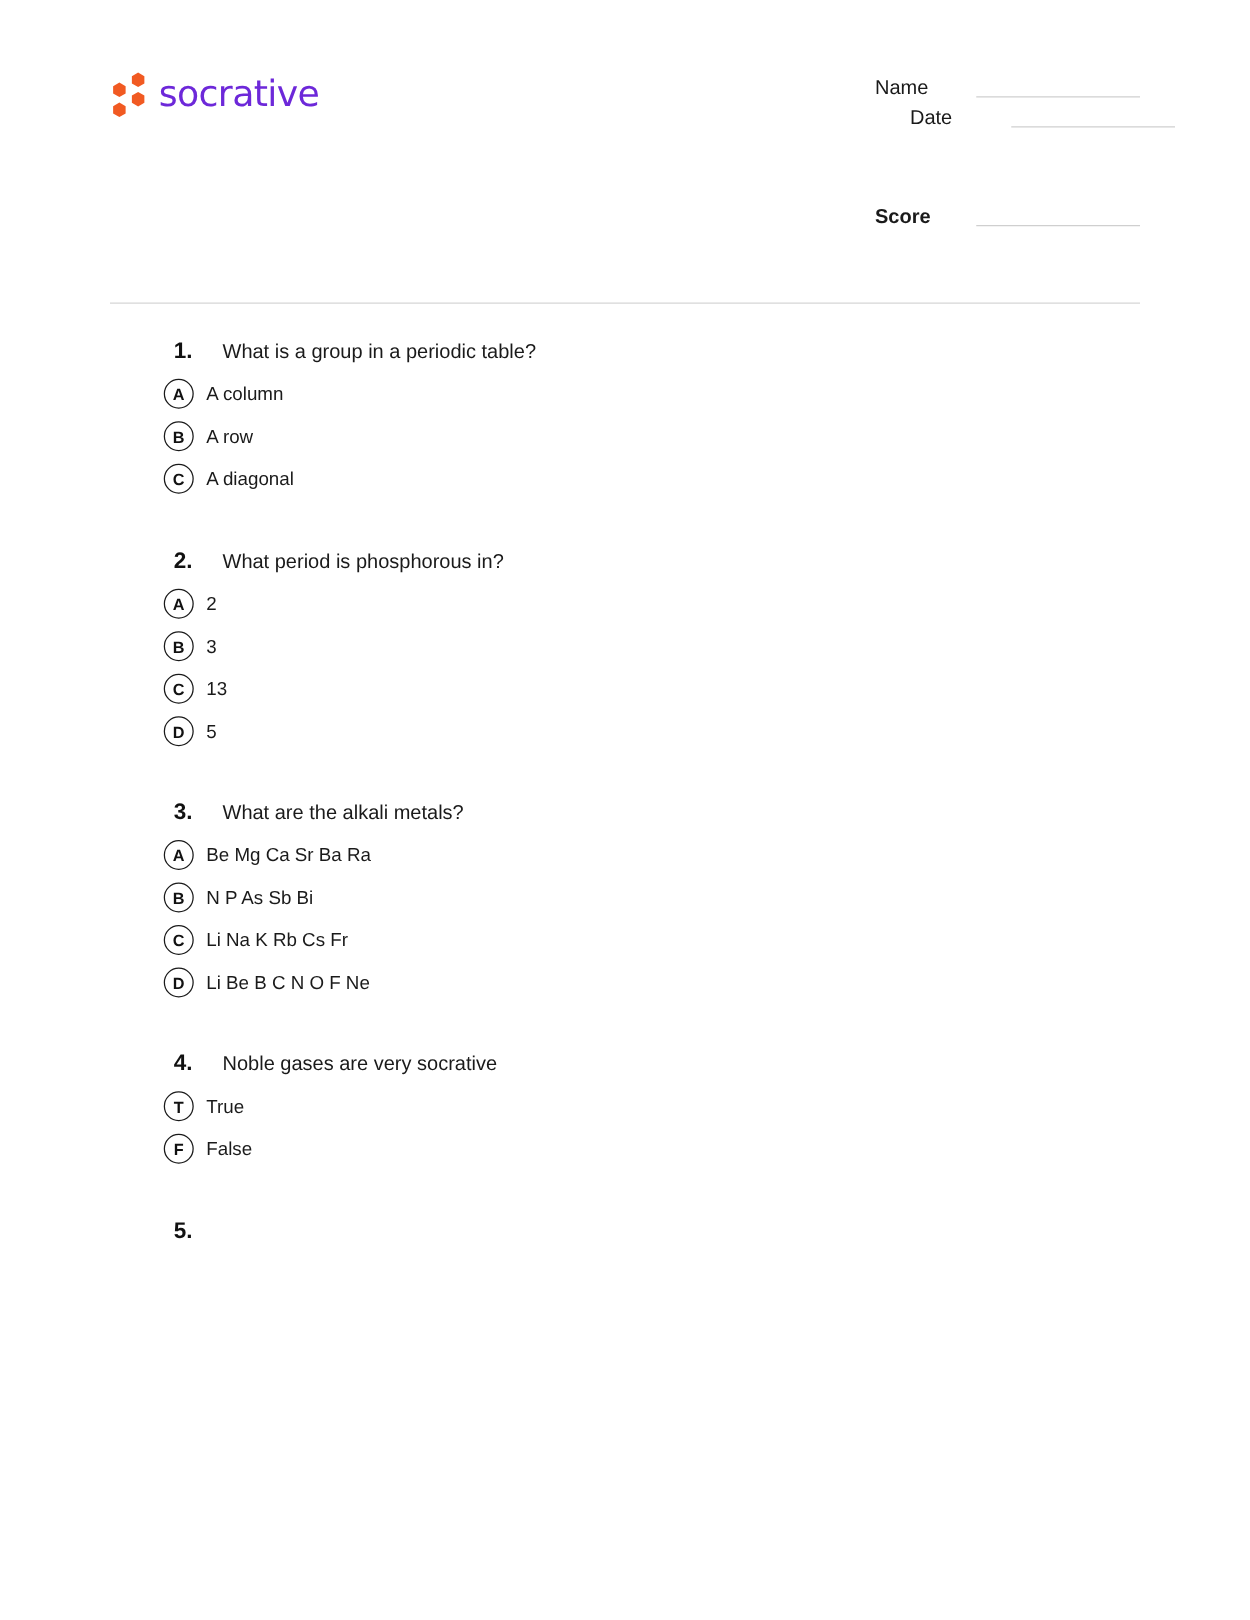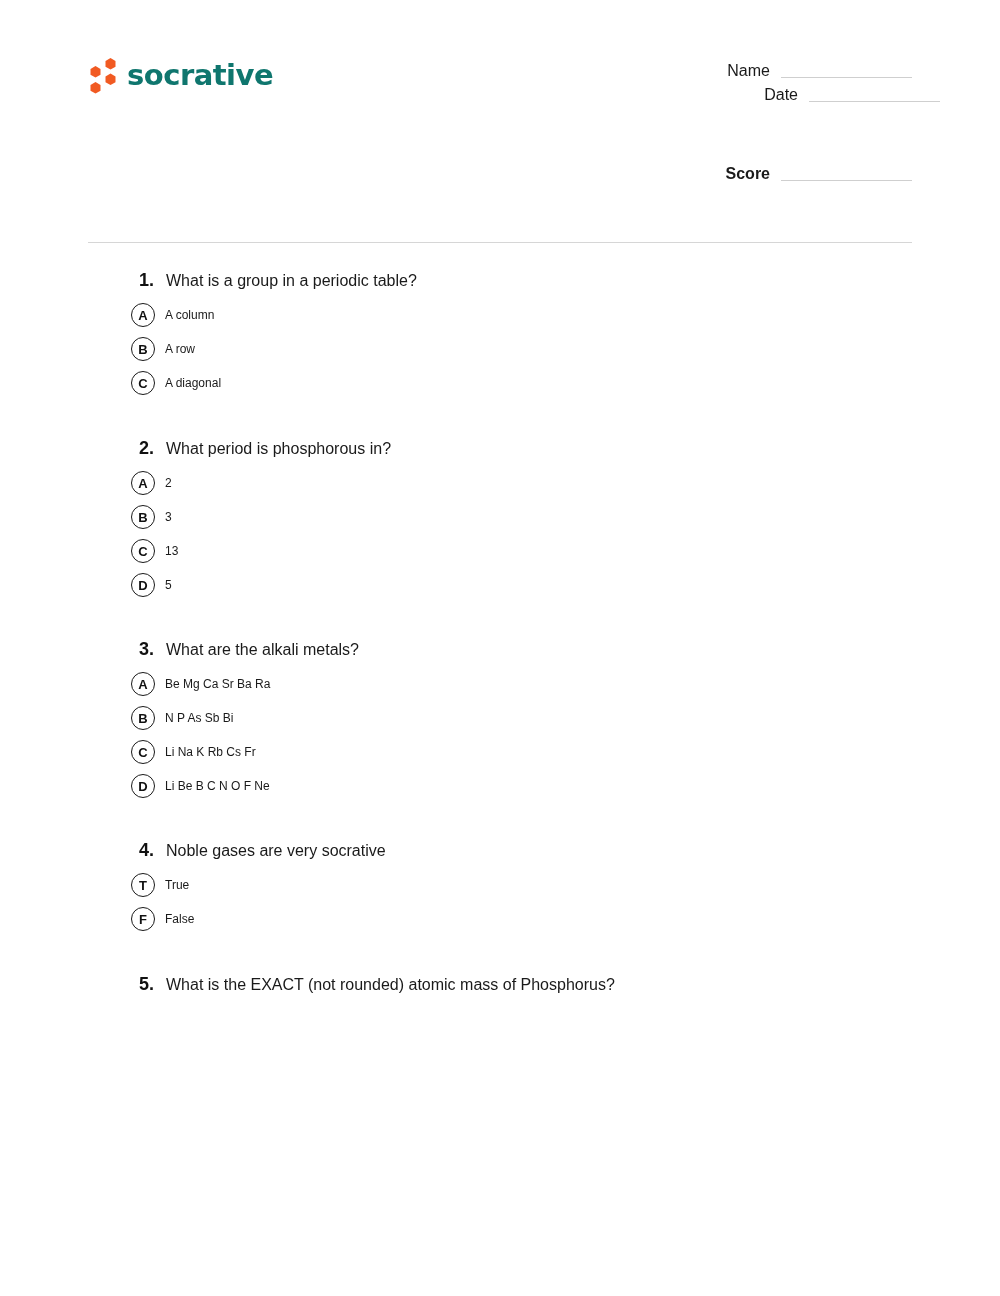--- a/index.html
+++ b/index.html
@@ -39,9 +39,9 @@
     .logo-word {
       font-family: "DejaVu Sans", "Liberation Sans", sans-serif;
       font-size: 29px;
-      font-weight: bold;
+      font-weight: normal;
       letter-spacing: -0.5px;
-      color: #0f766e;
+      color: #6d28d9;
       line-height: 40px;
       margin-top: -4px;
     }

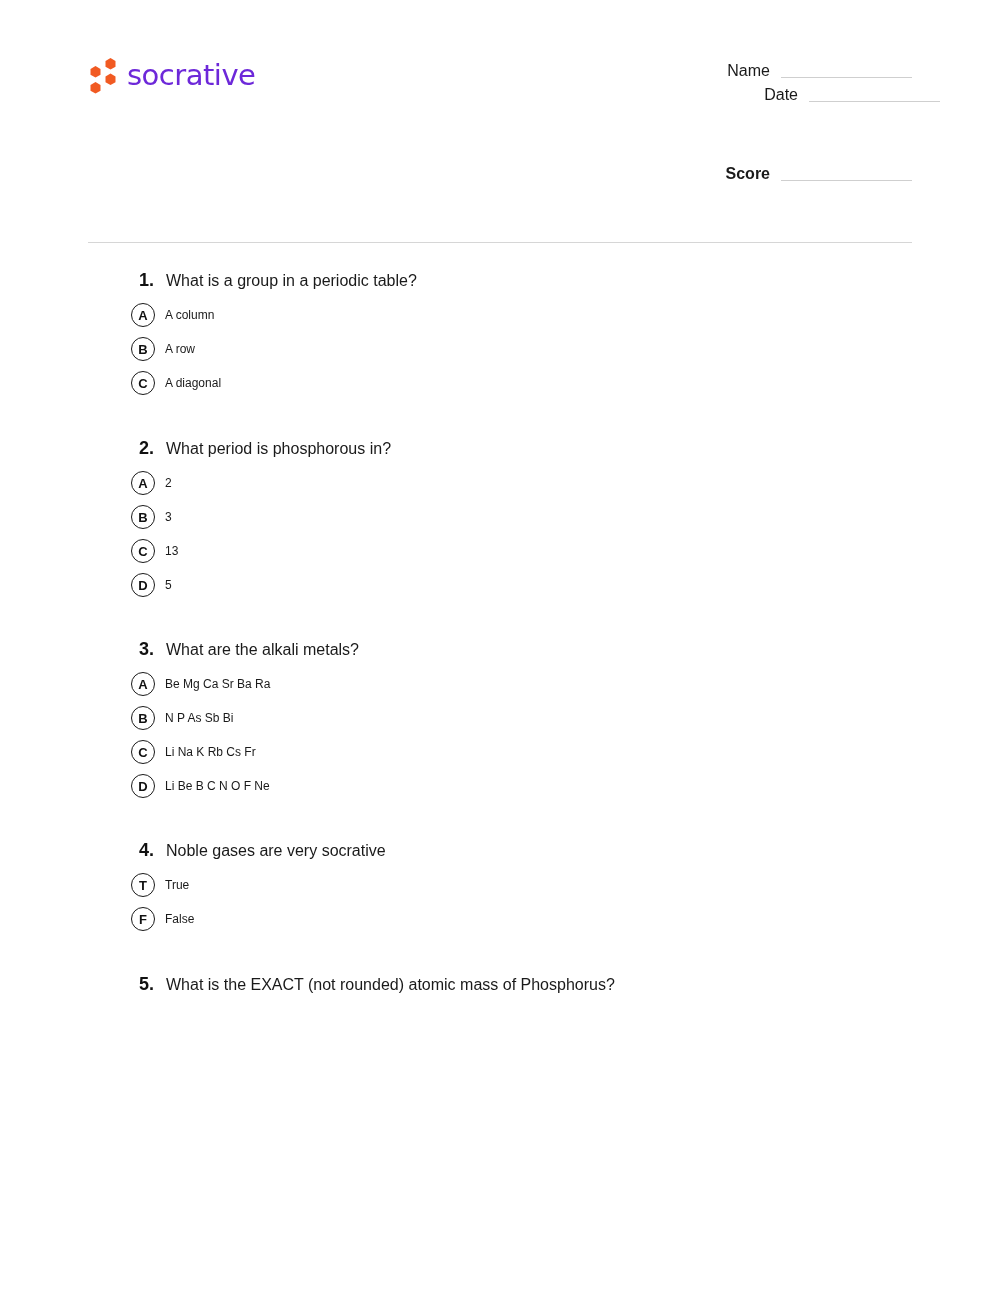--- a/index.html
+++ b/index.html
@@ -53,7 +53,7 @@
     }
     .field-label {
       width: 70px;
-      text-align: right;
+      text-align: left;
       font-size: 16px;
       color: #1a1a1a;
       margin-right: 11px;

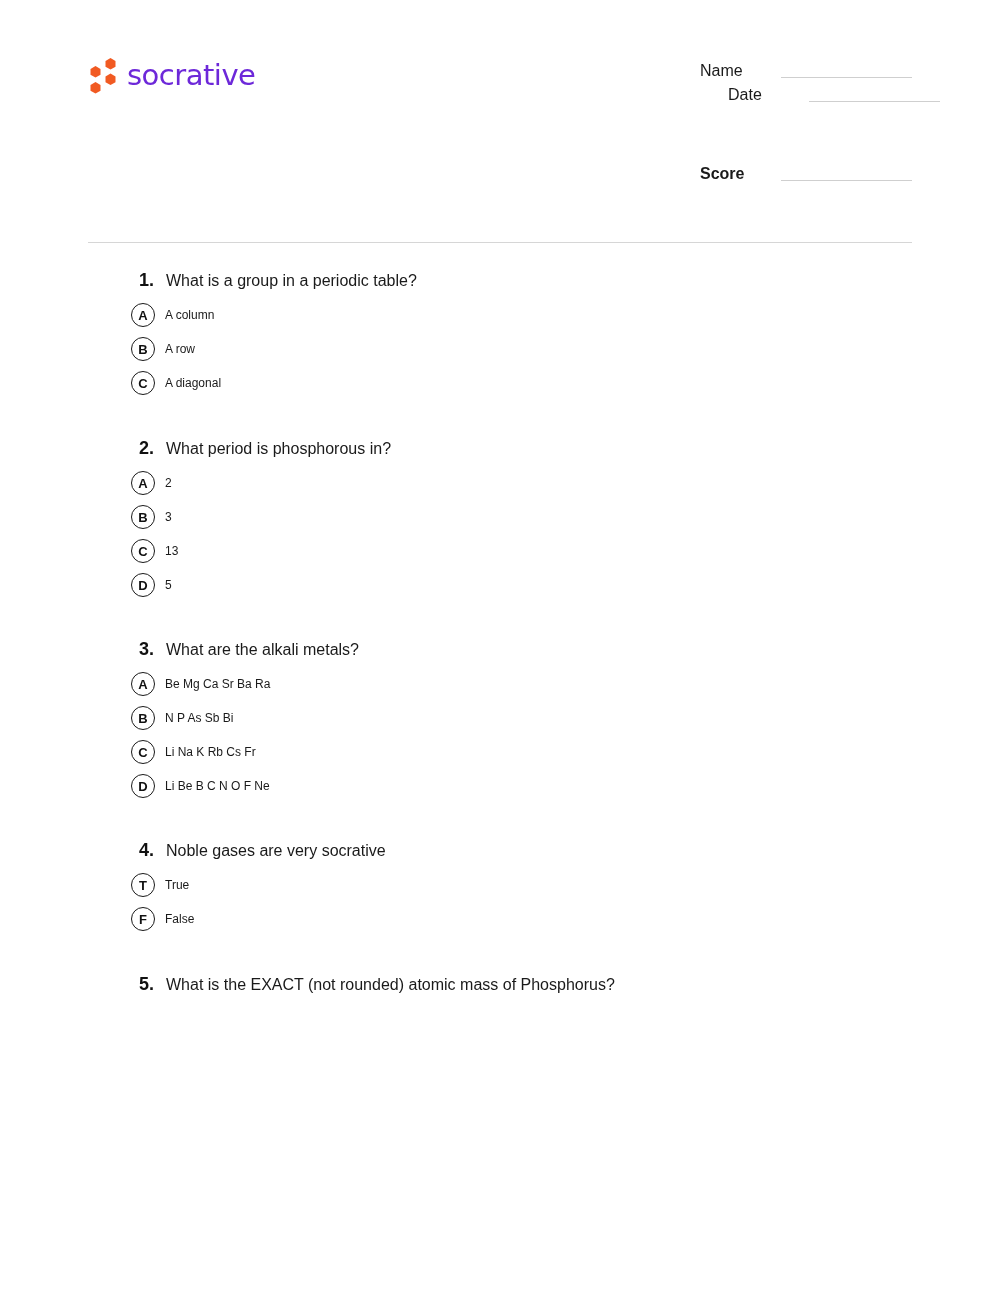--- a/index.html
+++ b/index.html
@@ -113,6 +113,7 @@
     .q-text {
       font-size: 16px;
       color: #1a1a1a;
+      margin-left: 12px;
     }
     .option {
       display: flex;

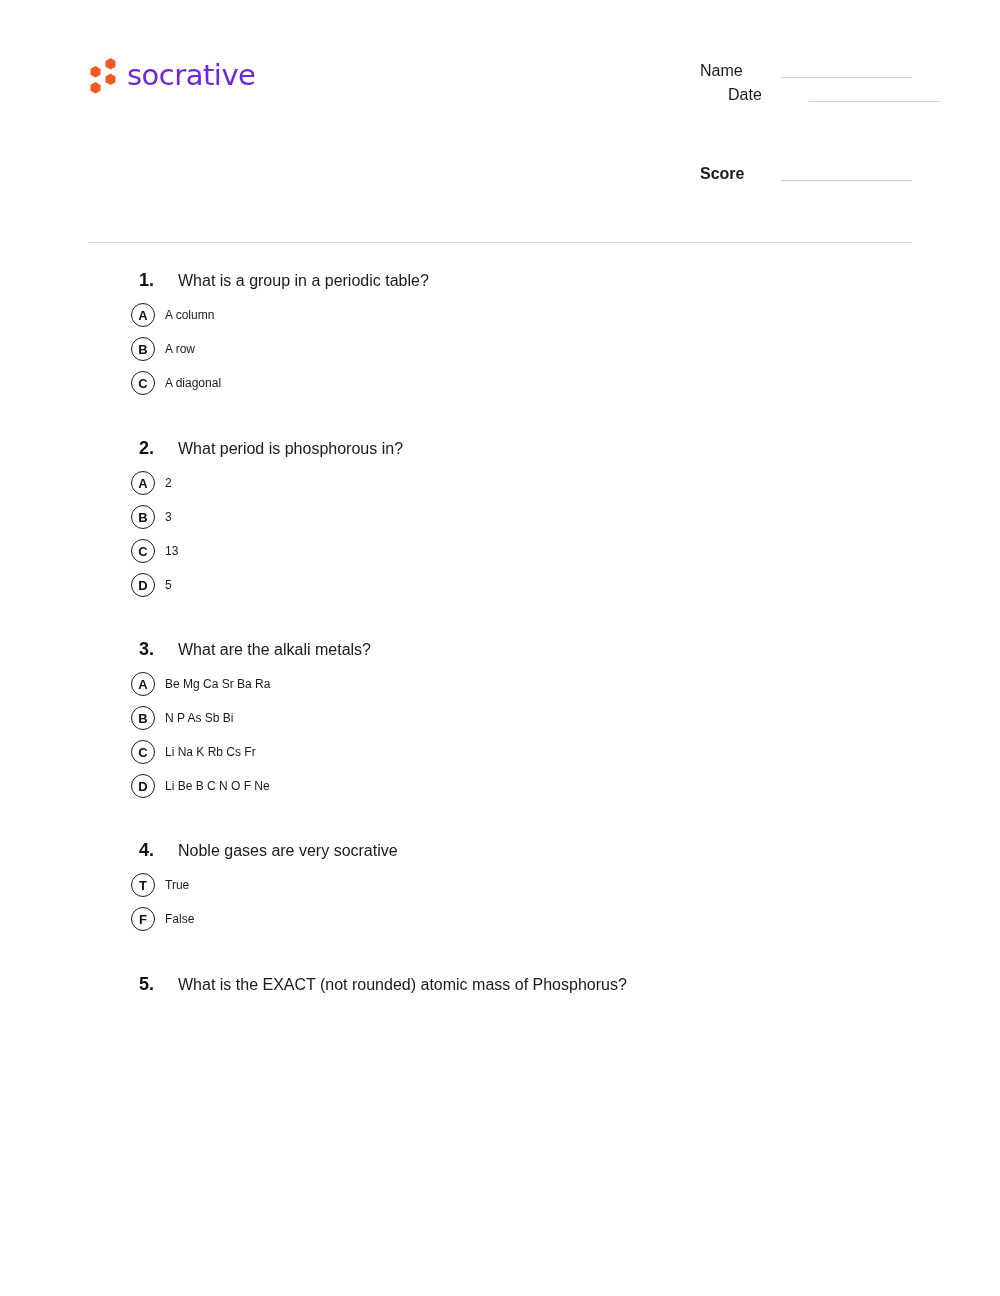--- a/index.html
+++ b/index.html
@@ -136,7 +136,7 @@
       color: #111;
     }
     .opt-text {
-      font-size: 12px;
+      font-size: 15px;
       color: #1a1a1a;
     }
     .q1 { top: 270px; }

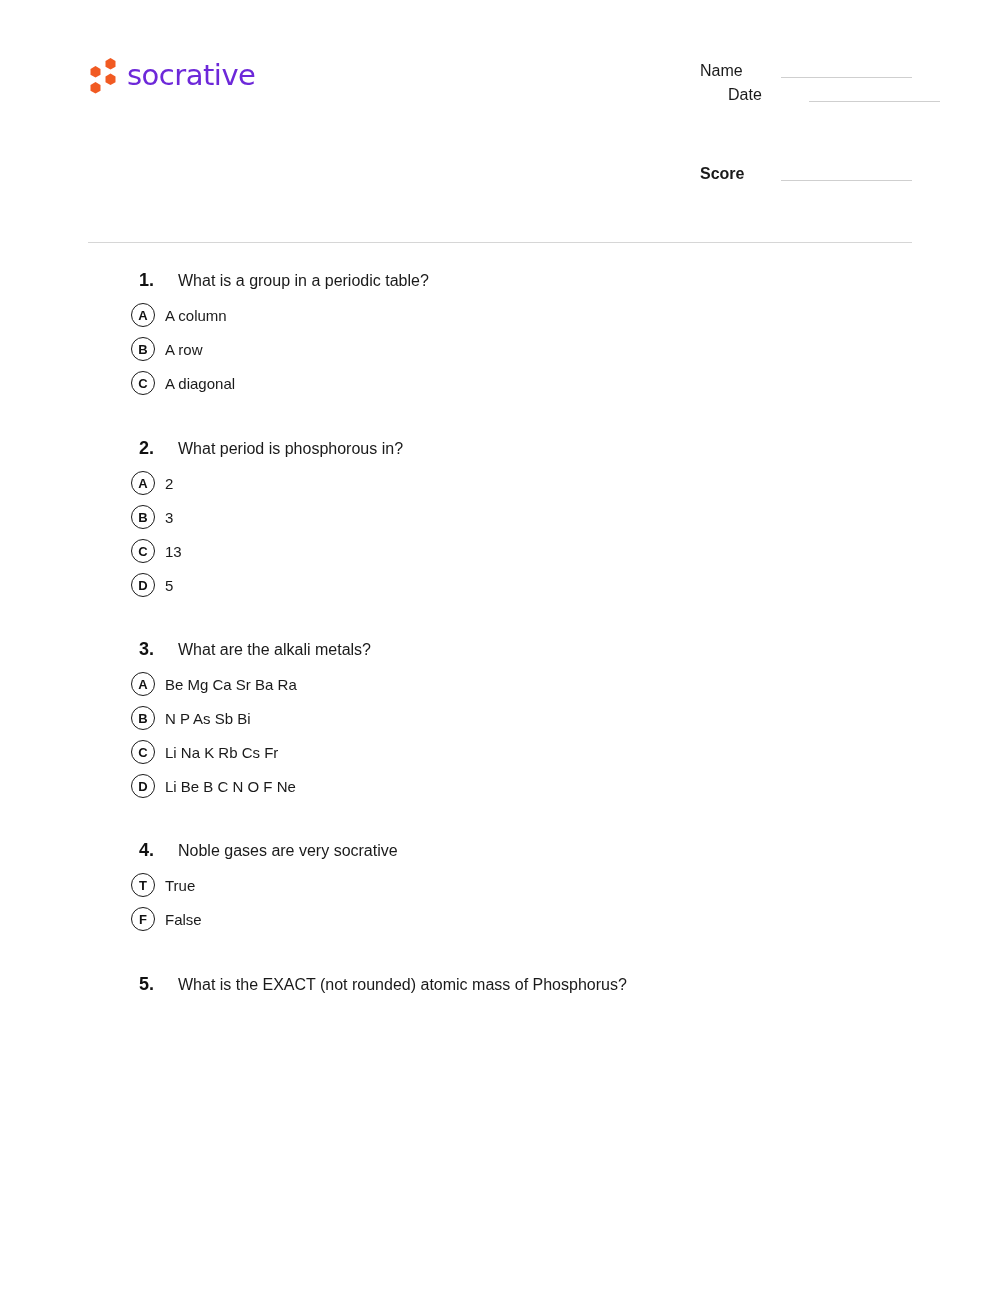--- a/index.html
+++ b/index.html
@@ -260,7 +260,6 @@
   <div class="question q5">
     <div class="q-head">
       <span class="q-num">5.</span>
-      <span class="q-text">What is the EXACT (not rounded) atomic mass of Phosphorus?</span>
     </div>
   </div>
 

